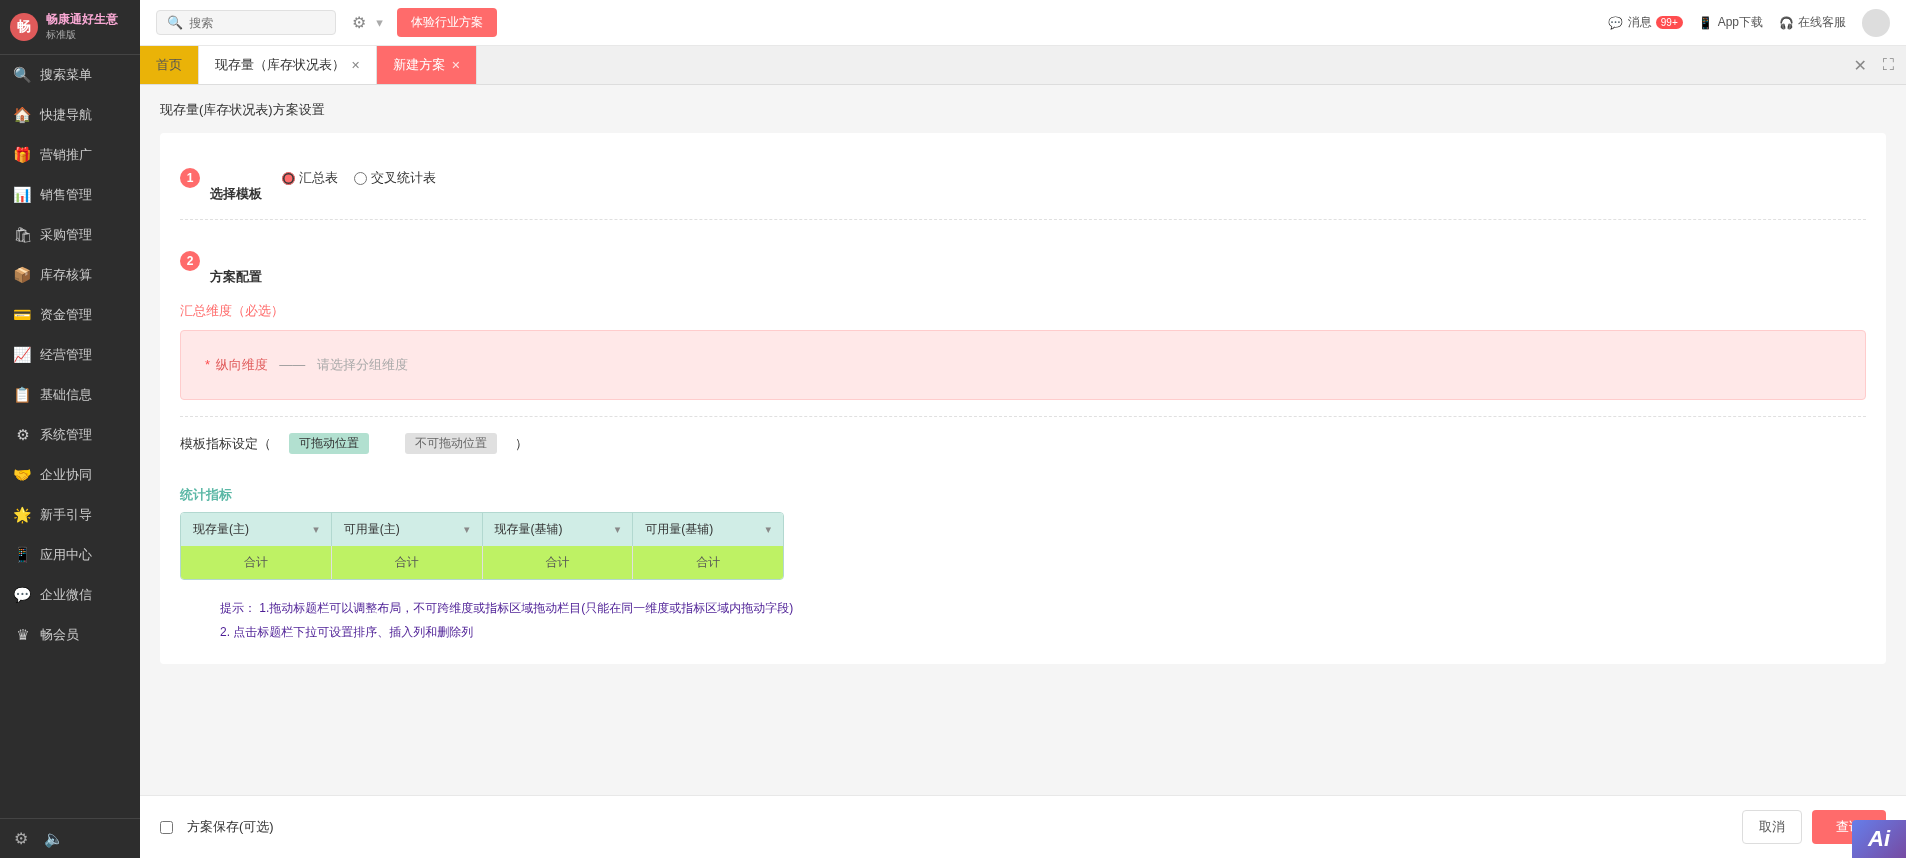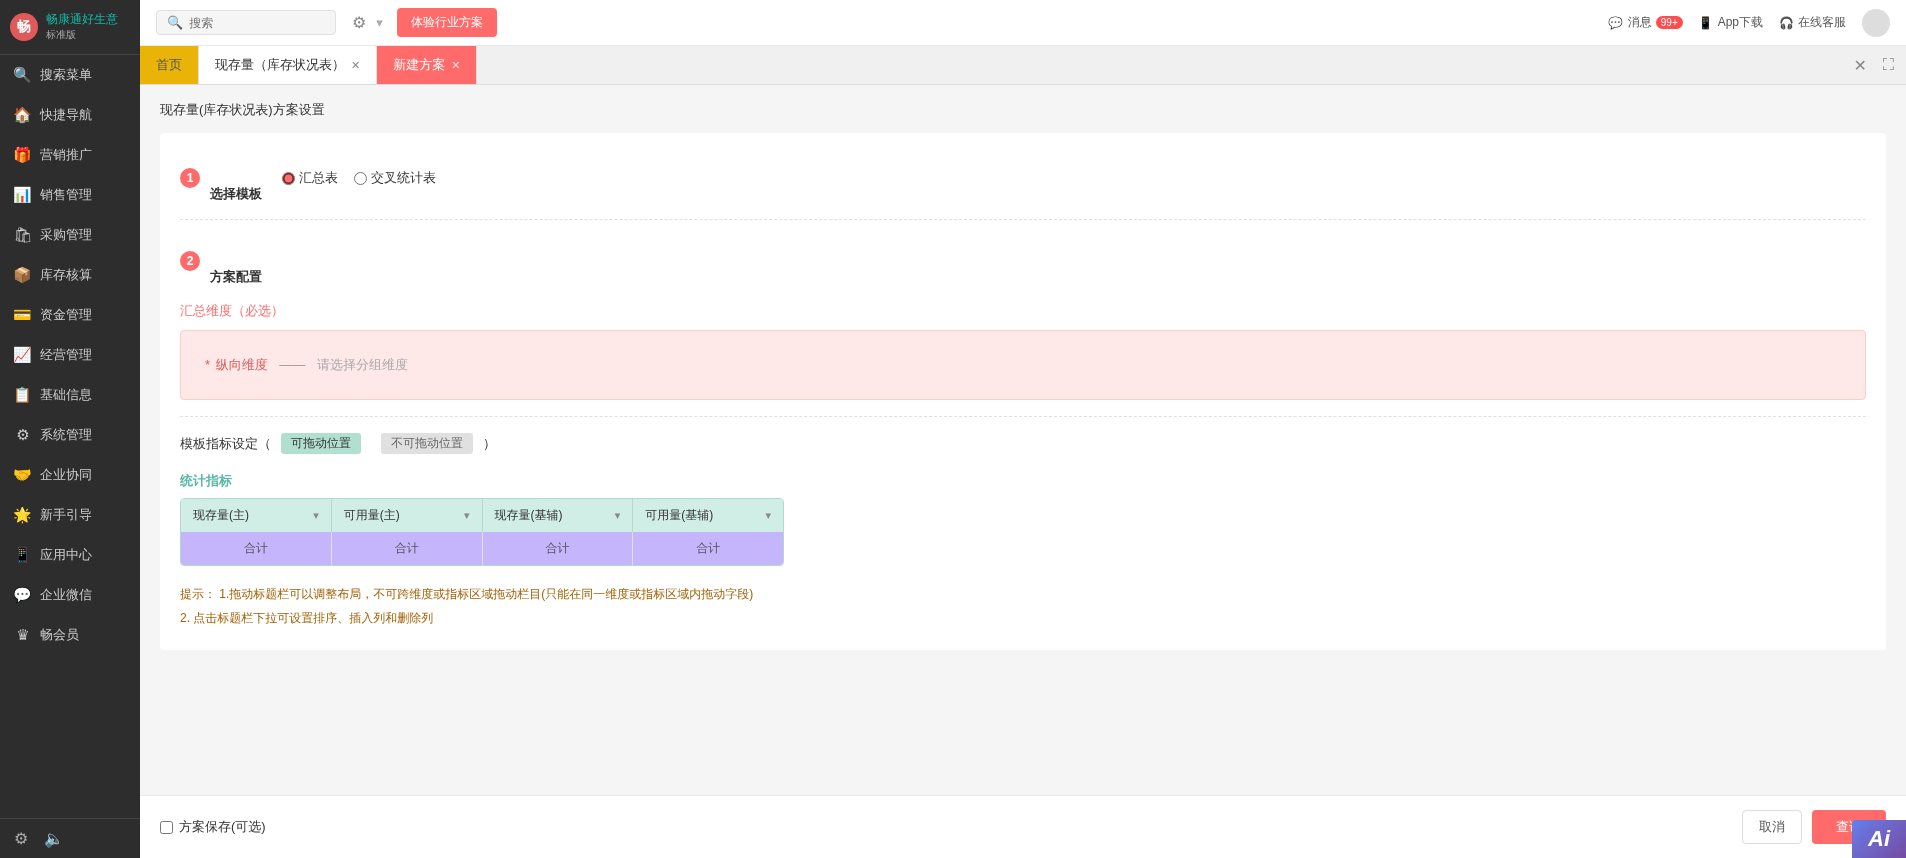--- a/index.html
+++ b/index.html
@@ -36,8 +36,9 @@
     }
     .sidebar-logo-text {
       font-size: 12px;
-      color: #14b8a6;
+      color: #f9a8d4;
       line-height: 1.3;
+      font-weight: bold;
     }
     .sidebar-logo-badge {
       font-size: 10px;

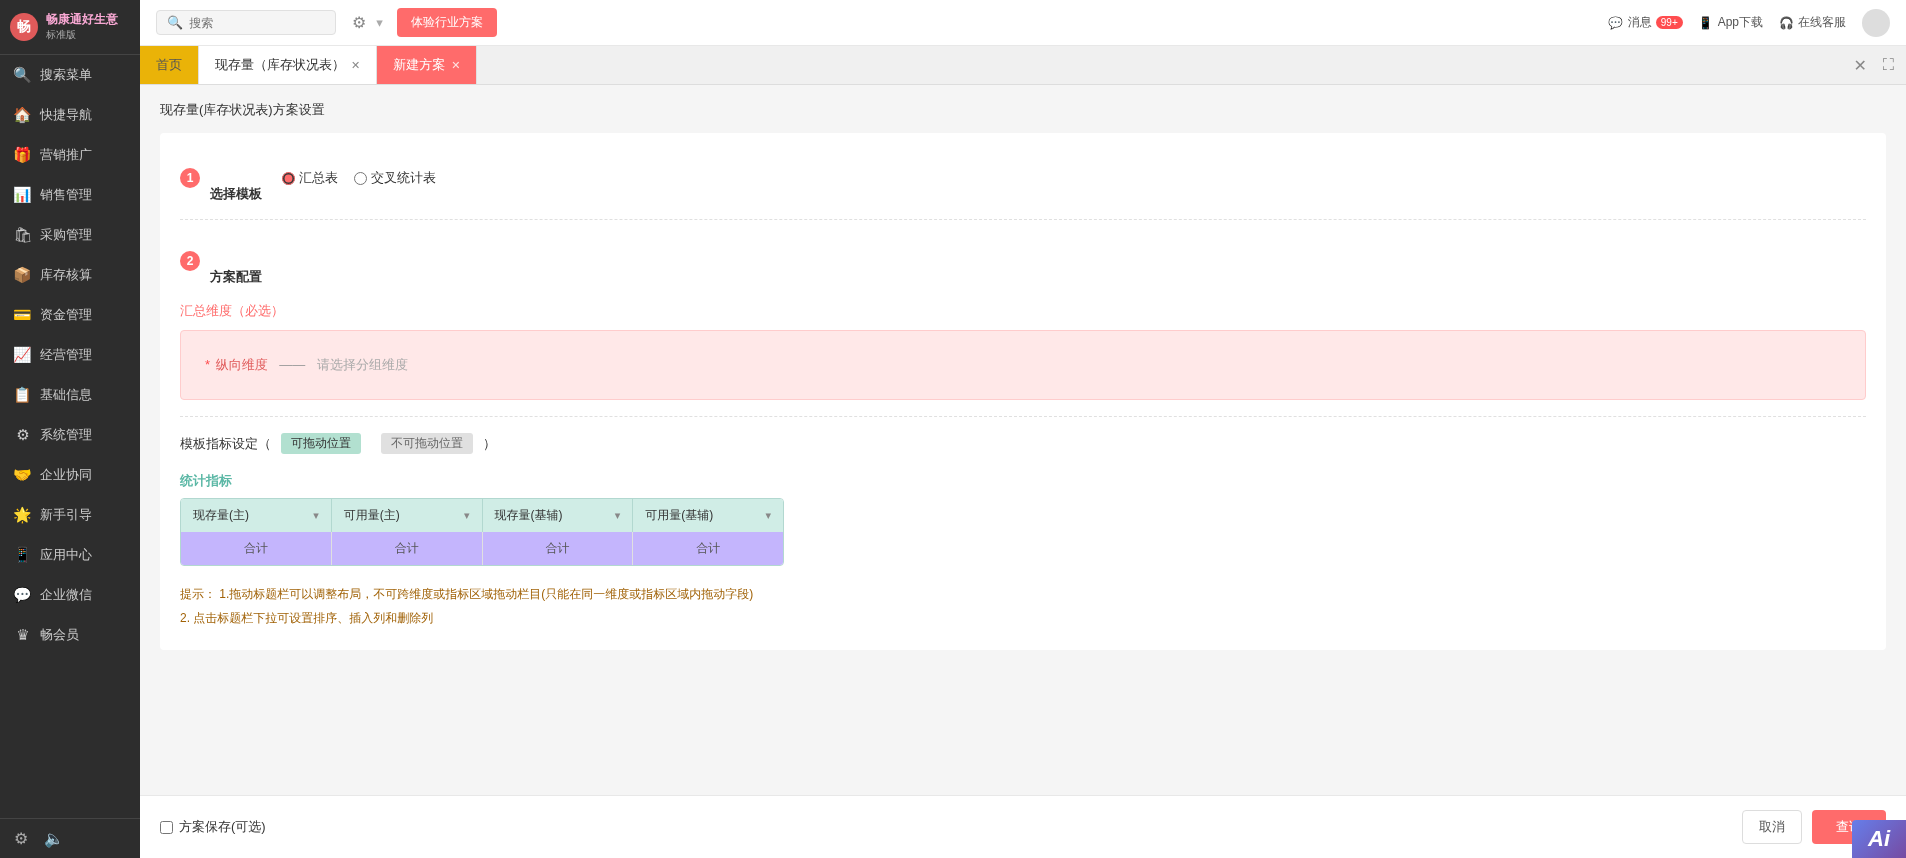--- a/index.html
+++ b/index.html
@@ -318,8 +318,8 @@
     .indicator-settings-row {
       display: flex;
       align-items: center;
-      gap: 10px;
-      margin-bottom: 18px;
+      gap: 18px;
+      margin-bottom: 32px;
       font-size: 13px;
       color: #333;
     }

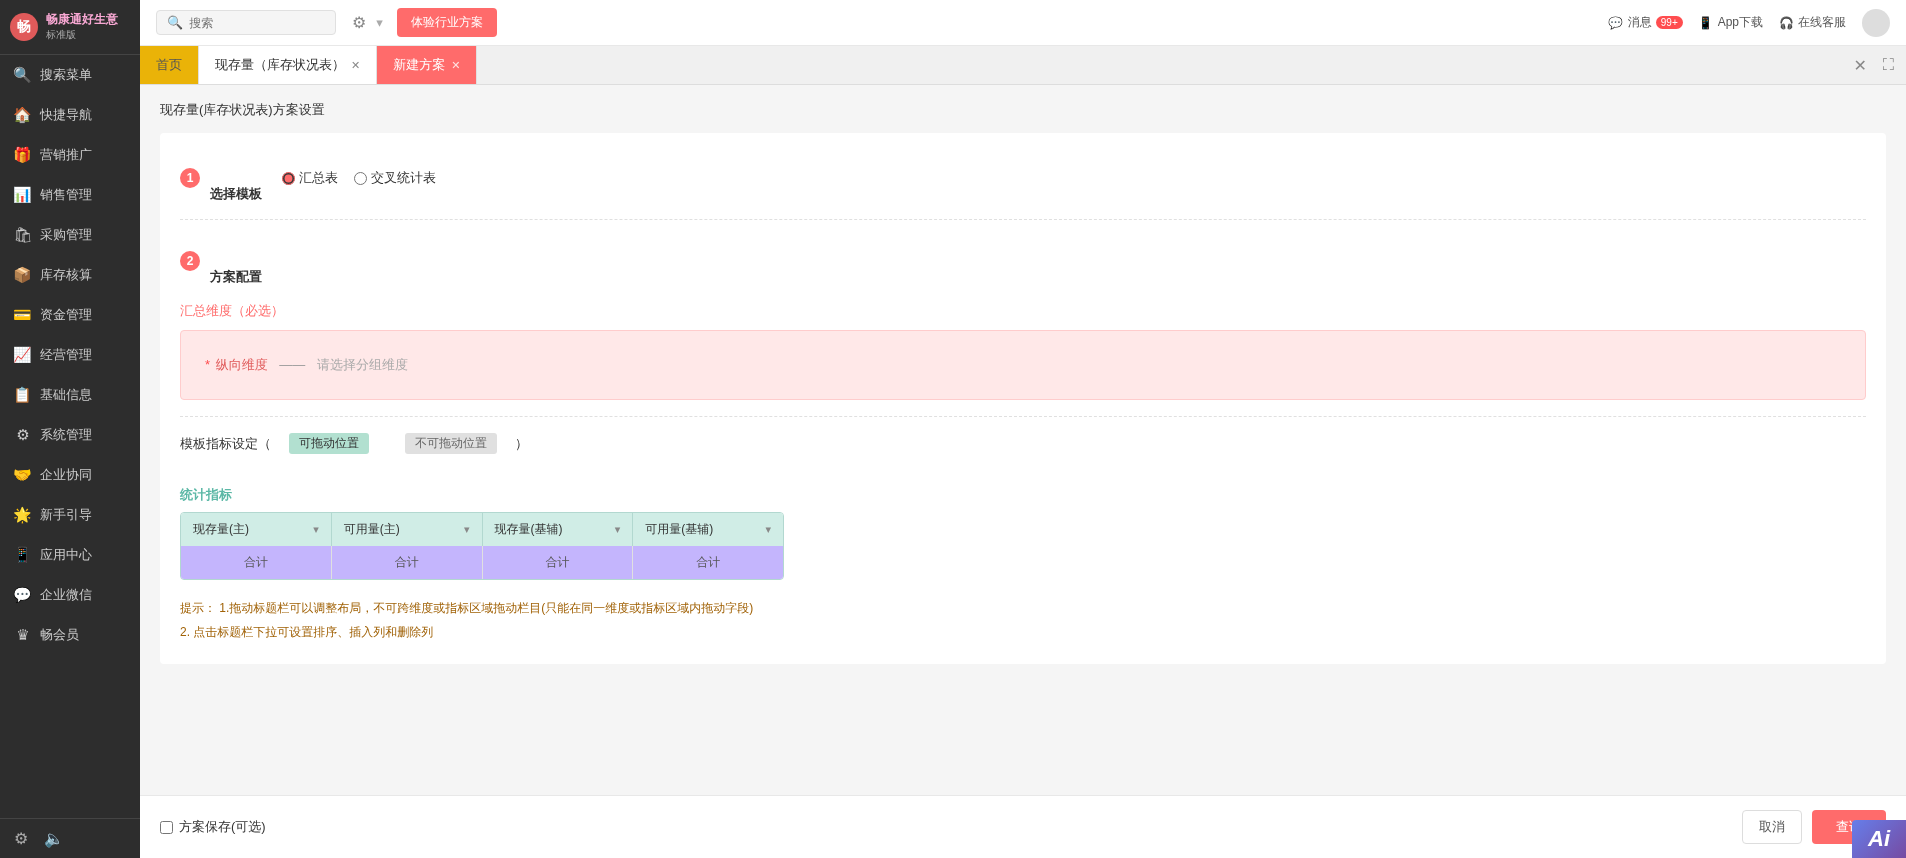--- a/index.html
+++ b/index.html
@@ -374,7 +374,7 @@
     .stats-col:last-child { border-right: none; }
     .stats-table-body {
       display: flex;
-      background: #c4b5fd;
+      background: #bef264;
     }
     .stats-body-col {
       flex: 1;

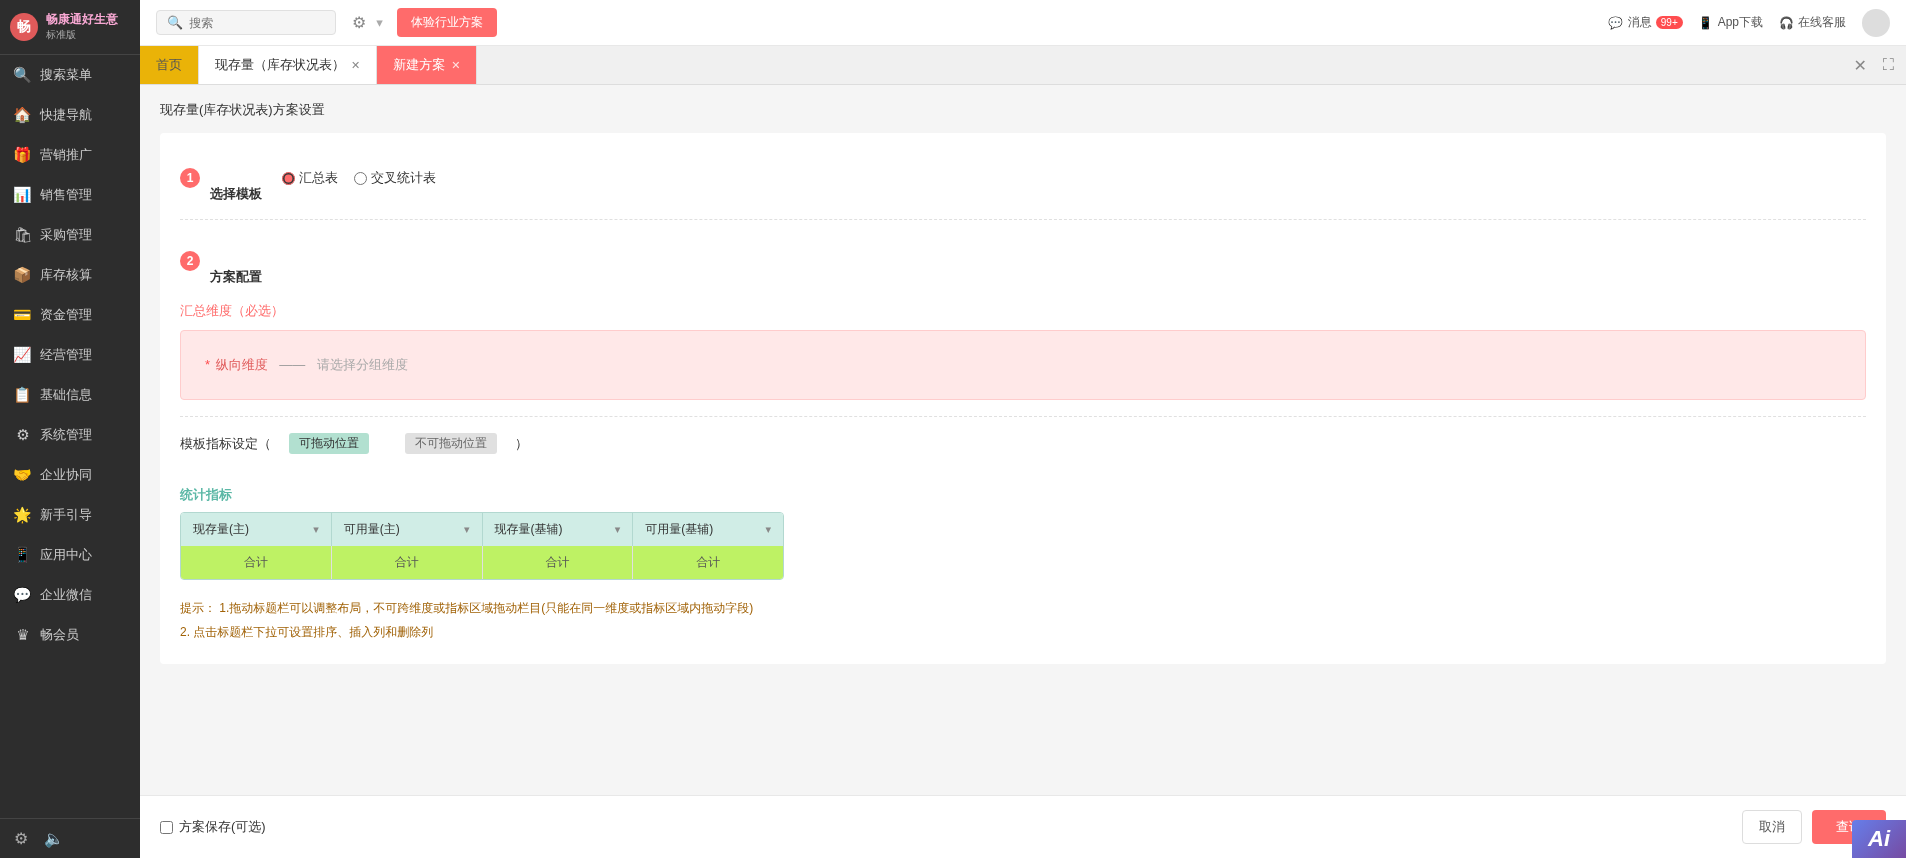--- a/index.html
+++ b/index.html
@@ -395,8 +395,9 @@
     .tips-section {
       margin-top: 16px;
       font-size: 12px;
-      color: #a16207;
+      color: #4c1d95;
       line-height: 2;
+      margin-left: 40px;
     }
 
     

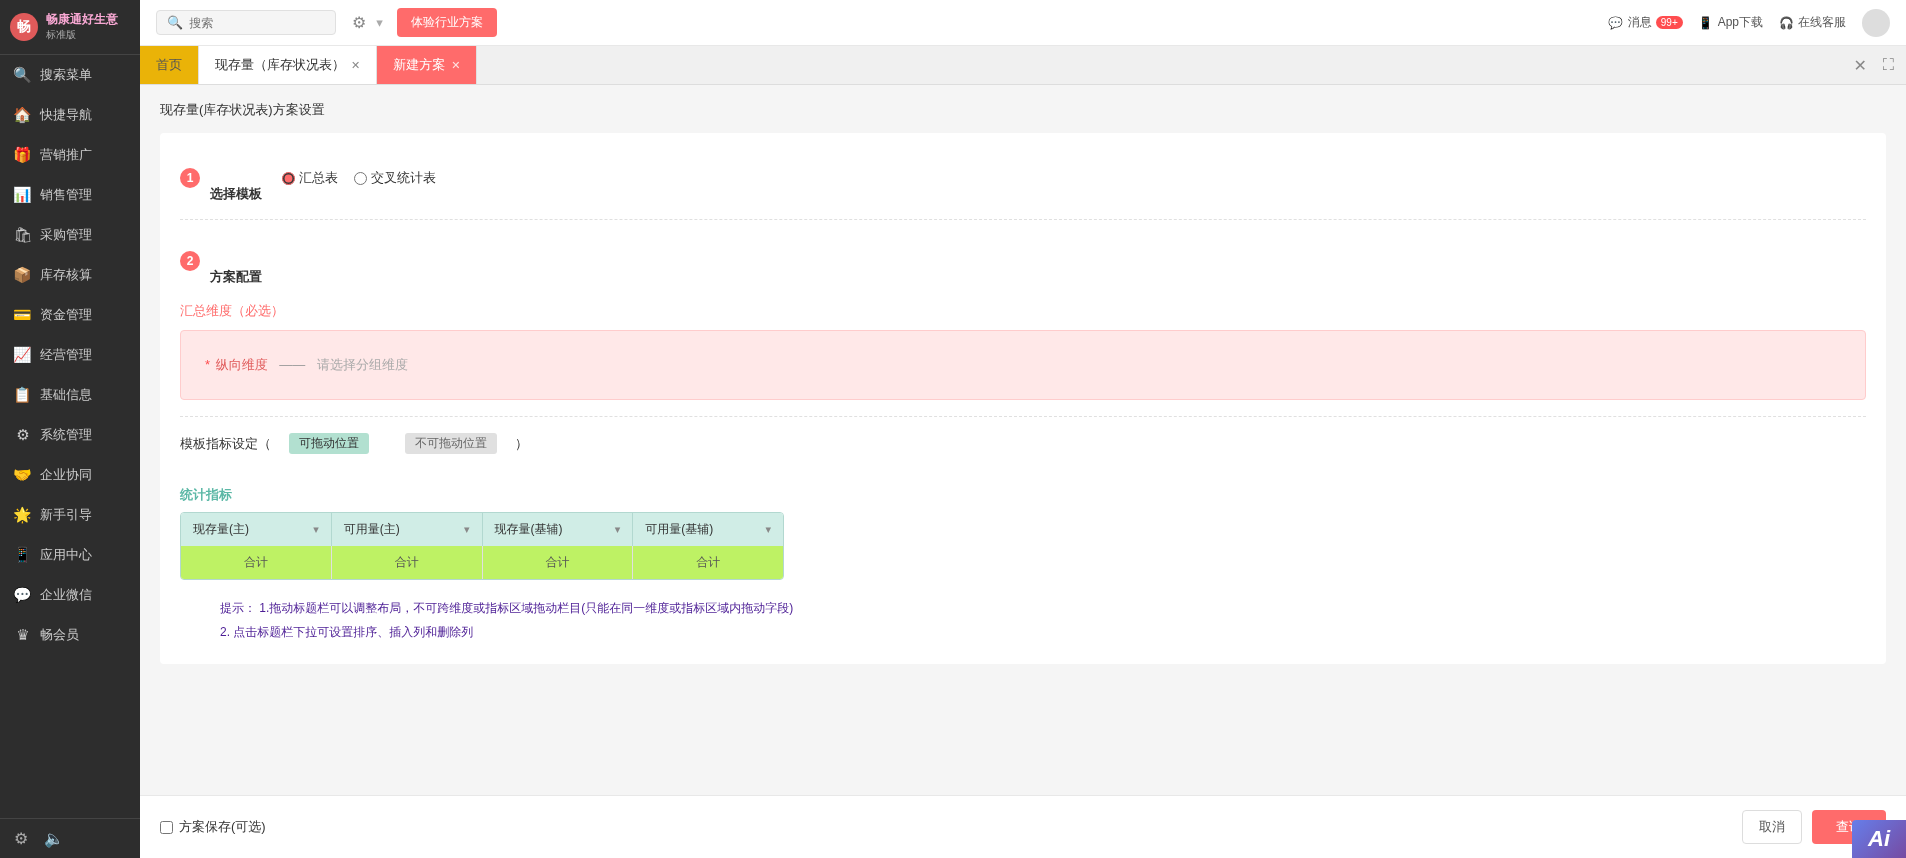--- a/index.html
+++ b/index.html
@@ -413,7 +413,7 @@
     .save-checkbox {
       display: flex;
       align-items: center;
-      gap: 6px;
+      gap: 14px;
       font-size: 13px;
       color: #333;
       cursor: pointer;

